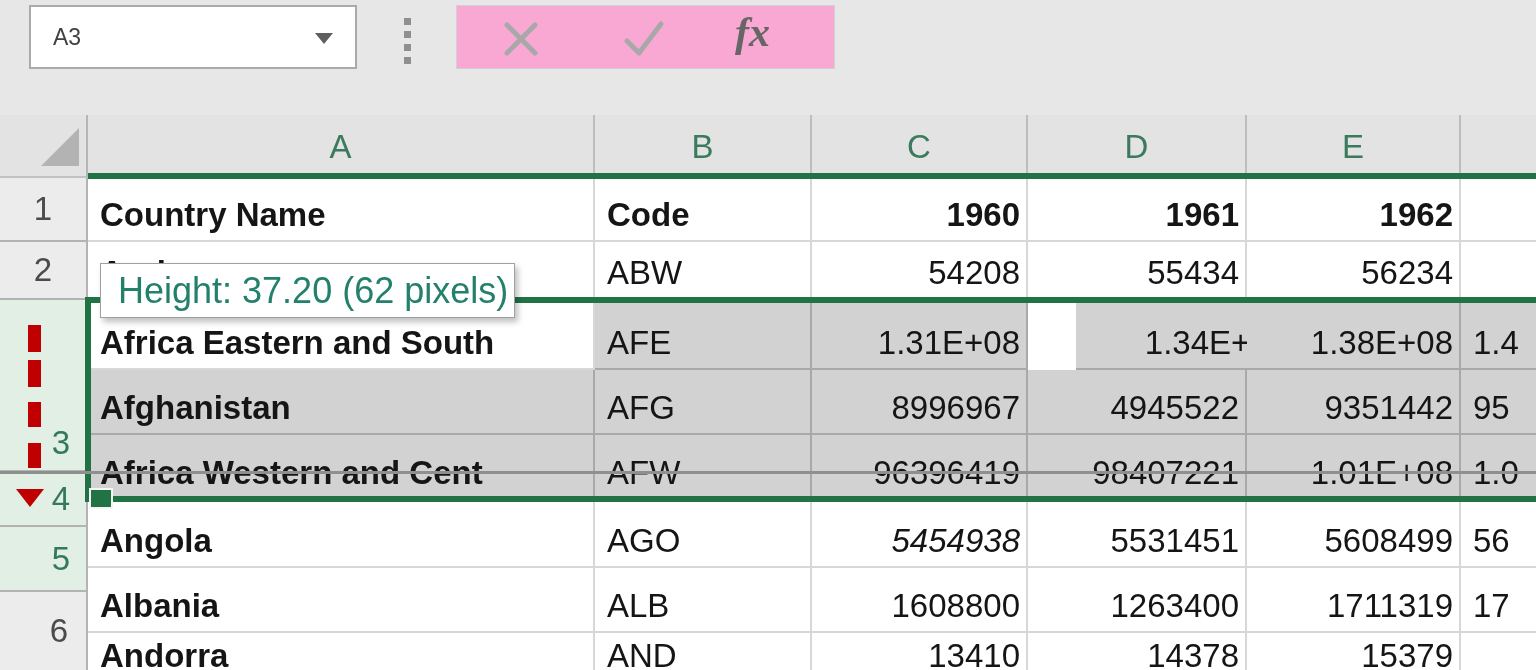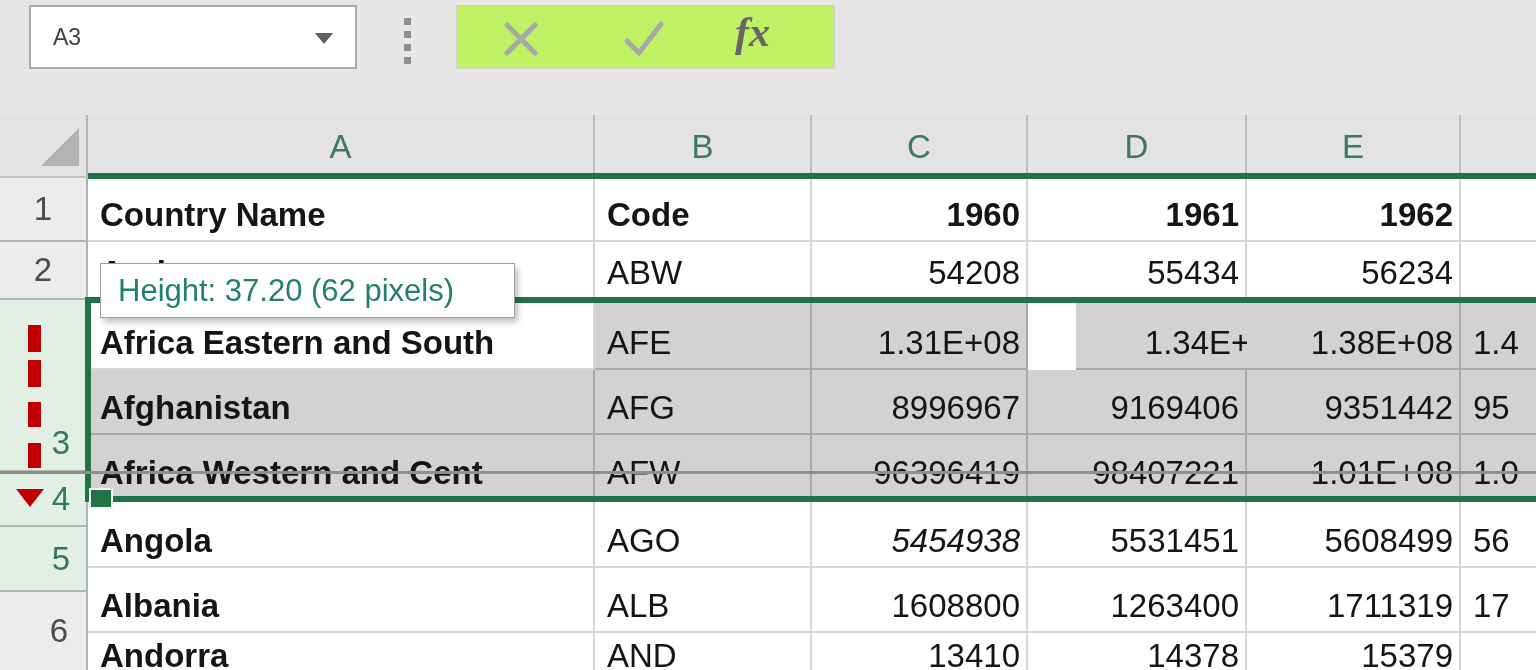--- a/index.html
+++ b/index.html
@@ -14,7 +14,7 @@
             border-left:9px solid transparent;border-right:9px solid transparent;border-top:11px solid #5f5f5f;}
   .splitter{position:absolute;left:401px;top:18px;width:12px;height:52px;}
   .splitter i{display:block;width:7px;height:7px;background:#8f8f8f;margin:0 auto 6px auto;}
-  .fpanel{position:absolute;left:456px;top:5px;width:379px;height:64px;background:#bef264;
+  .fpanel{position:absolute;left:456px;top:5px;width:379px;height:64px;background:#f9a8d4;
           border:1px solid #d2d2d2;box-sizing:border-box;}
   .fpanel .ic{position:absolute;top:14px;}
   .ic-x{left:44px;}  .ic-ck{left:165px;}

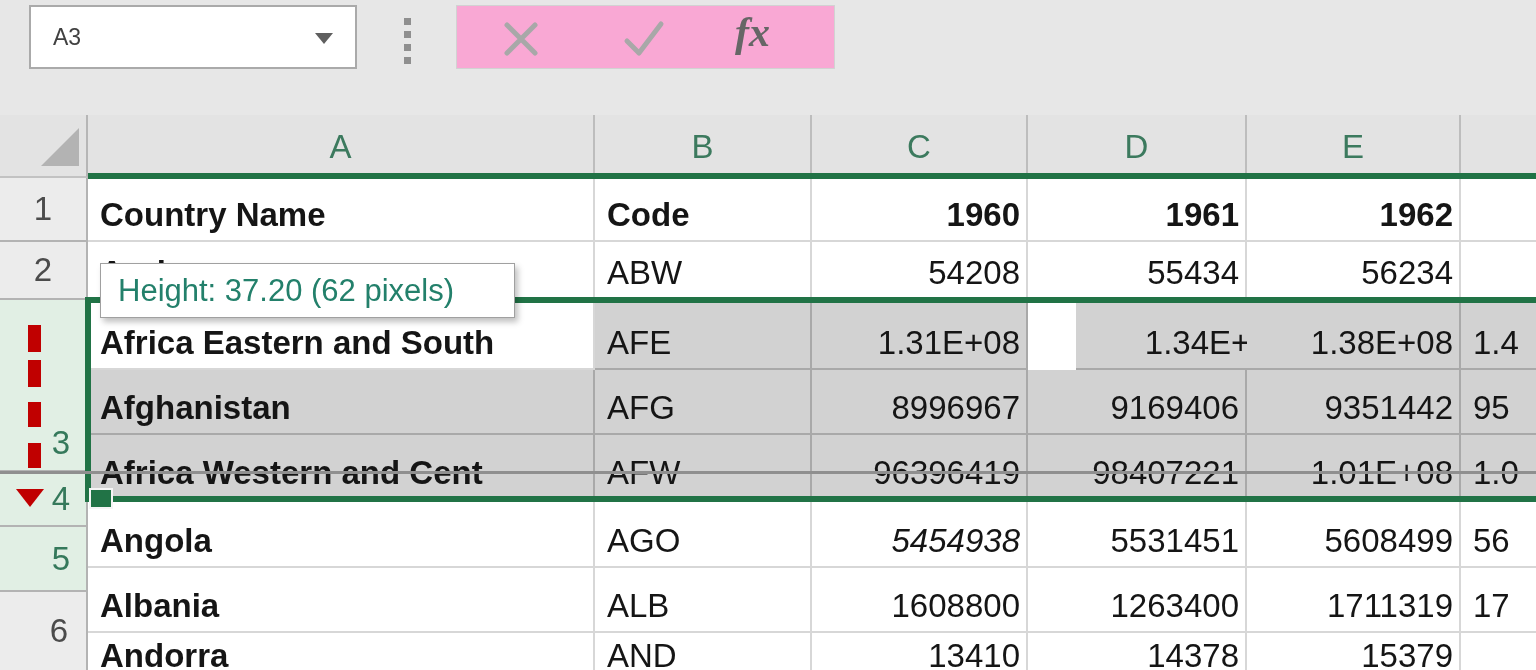--- a/index.html
+++ b/index.html
@@ -57,7 +57,7 @@
           border-right:14px solid transparent;border-top:18px solid #c00000;z-index:6;}
   .tooltip{position:absolute;left:100px;top:148px;width:415px;height:55px;background:#fff;
            border:1px solid #a0a0a0;box-sizing:border-box;box-shadow:3px 4px 6px rgba(0,0,0,0.25);
-           display:flex;align-items:center;padding-left:17px;font-size:31px;color:#23806b;
+           display:flex;align-items:center;padding-left:17px;font-size:36px;color:#23806b;
            white-space:nowrap;z-index:7;}
 </style>
 </head>

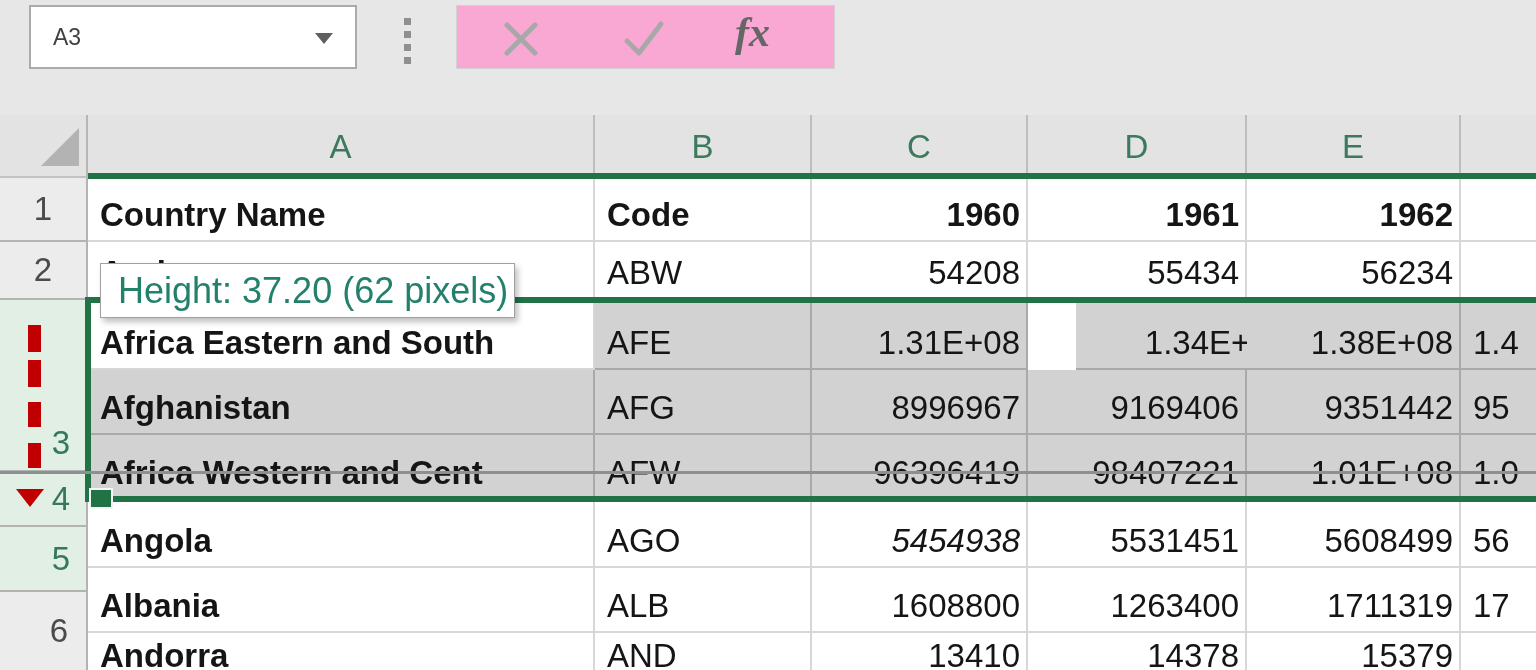--- a/index.html
+++ b/index.html
@@ -134,7 +134,7 @@
         <div class="cell al b sel" style="left: 88px; top: 255px; width: 507px; height: 65px;">Afghanistan</div>
         <div class="cell al sel" style="left: 595px; top: 255px; width: 217px; height: 65px;">AFG</div>
         <div class="cell ar sel" style="left: 812px; top: 255px; width: 216px; height: 65px;">8996967</div>
-        <div class="cell ar sel" style="left: 1028px; top: 255px; width: 219px; height: 65px;">9169406</div>
+        <div class="cell ar sel" style="left: 1028px; top: 255px; width: 219px; height: 65px;">4945522</div>
         <div class="cell ar sel" style="left: 1247px; top: 255px; width: 214px; height: 65px;">9351442</div>
         <div class="cell al sel" style="left: 1461px; top: 255px; width: 220px; height: 65px;">95</div>
         <div class="cell al b sel" style="left: 88px; top: 320px; width: 507px; height: 65px;">Africa Western and Cent</div>

